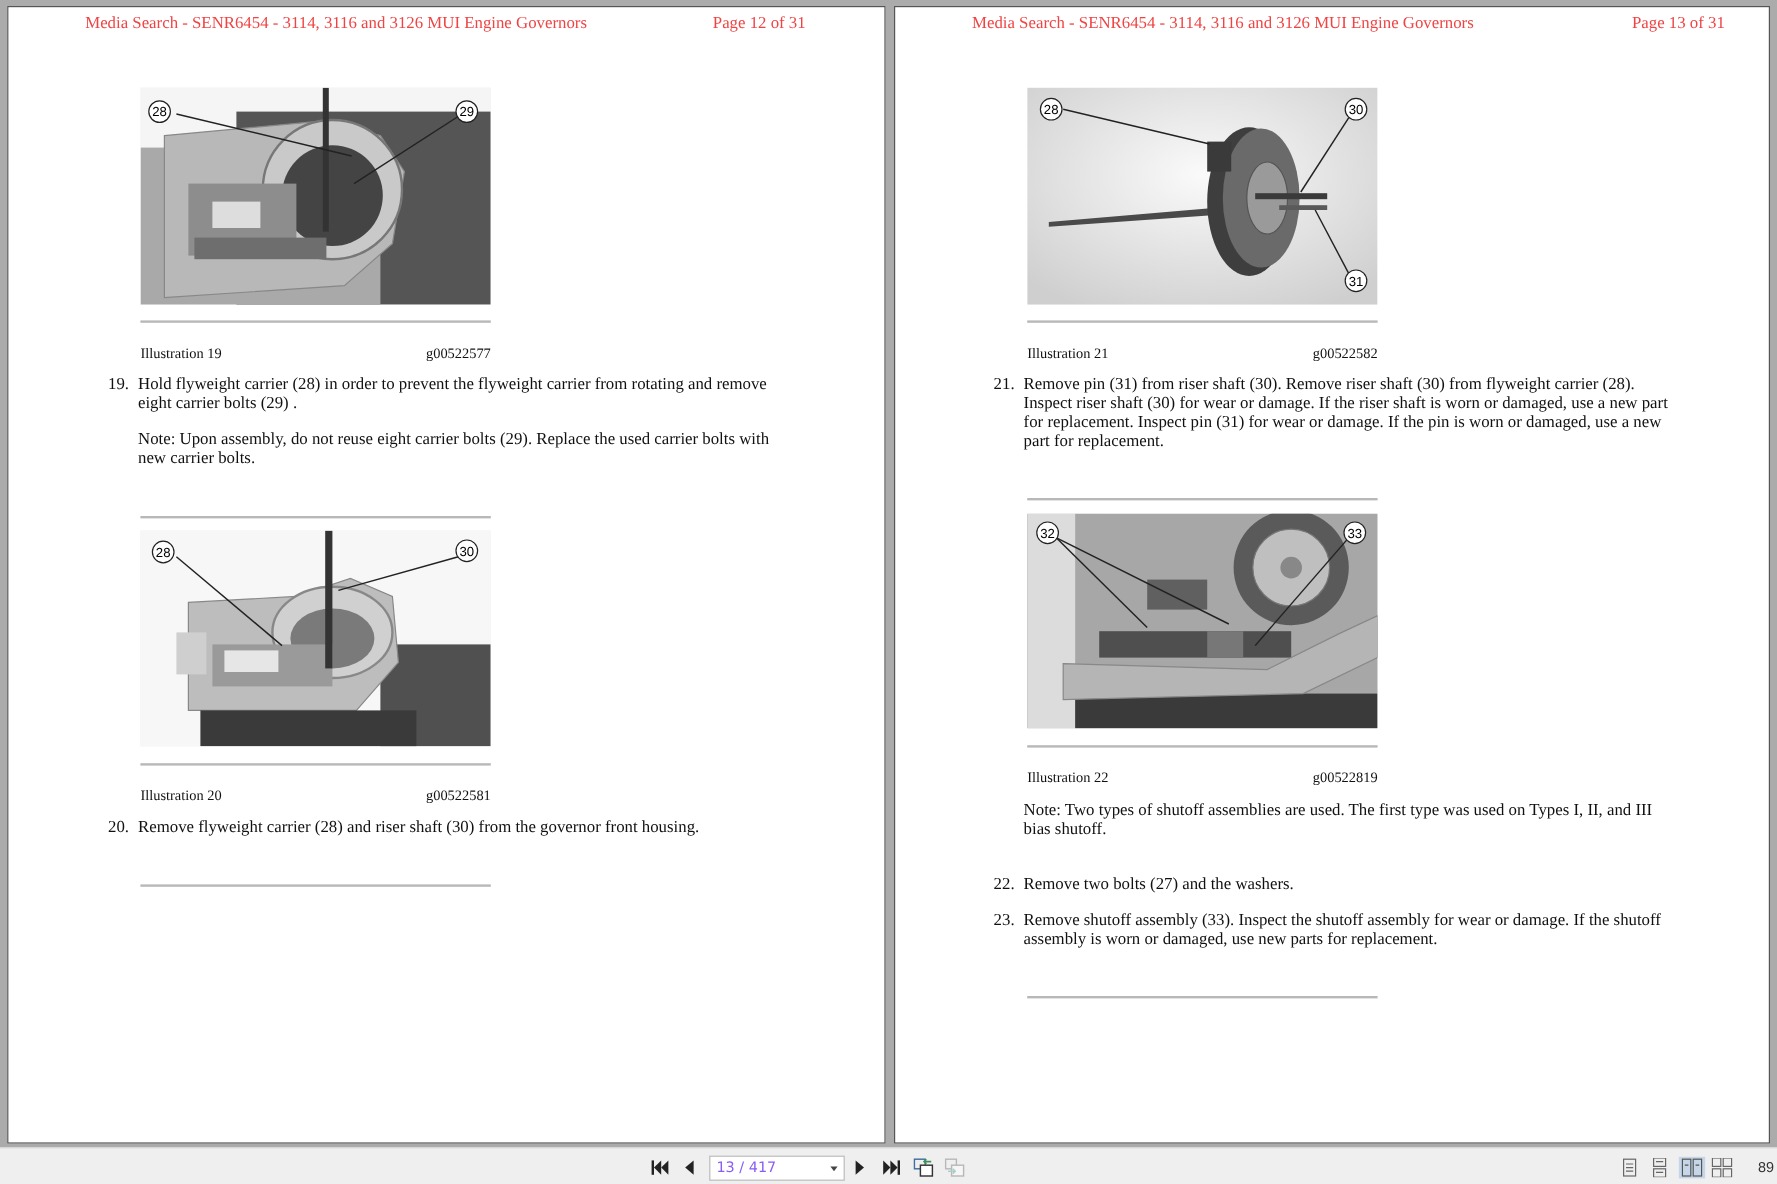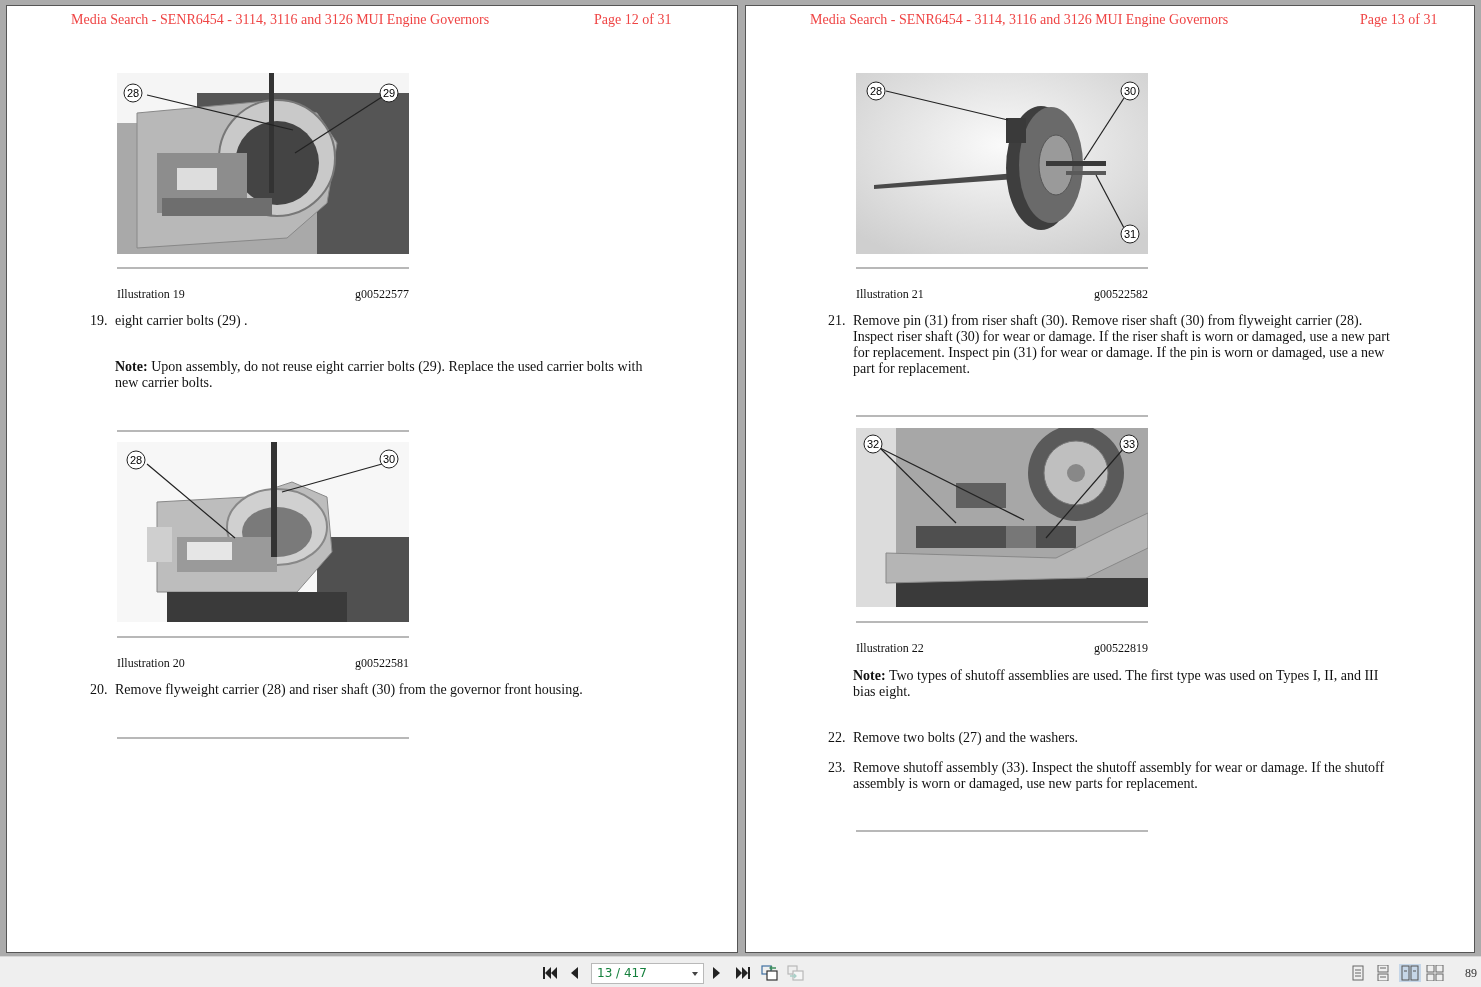--- a/index.html
+++ b/index.html
@@ -85,6 +85,7 @@
     <div class="step" style="left:83px;top:307px;width:600px;height:34px;">
       <span class="num">19.</span>
       <div class="body">
+        <div>Hold flyweight carrier (28) in order to prevent the flyweight carrier from rotating and remove</div>
         <div>eight carrier bolts (29) .</div>
       </div>
     </div>

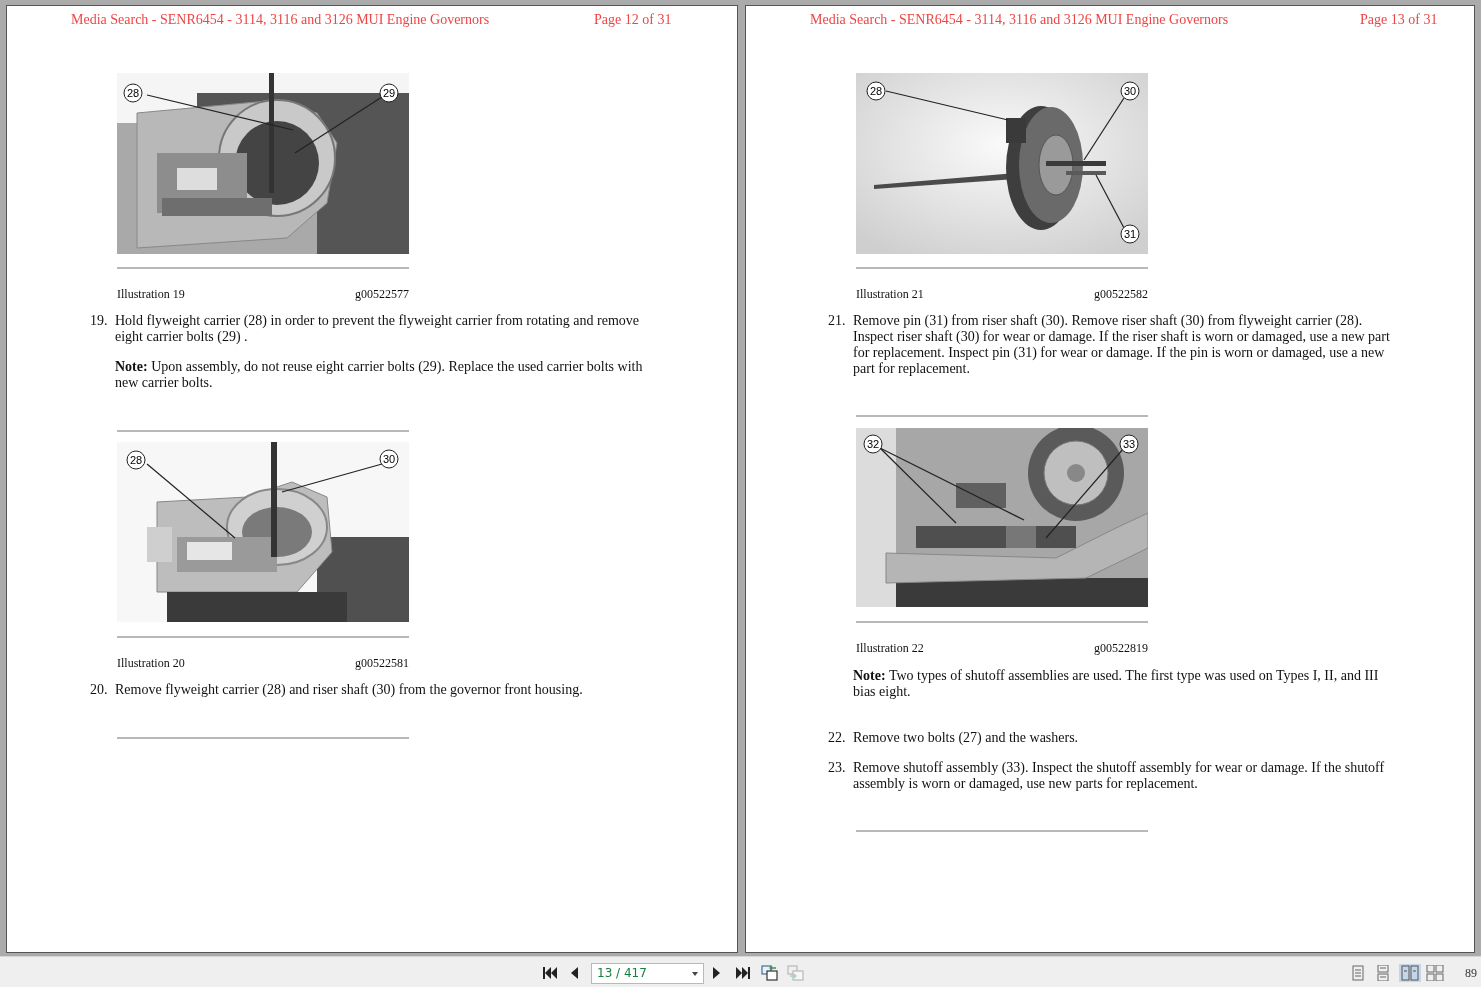--- a/index.html
+++ b/index.html
@@ -31,7 +31,7 @@
   .step .num { position: absolute; left: 0; top: 0; width: 24px; }
   .step .body { position: absolute; left: 25px; top: 0; }
   .note { position: absolute; font-size: 14px; line-height: 16px; color: #111; }
-  .note b { font-weight: bold; }
+  .note b { font-weight: normal; }
 
   .toolbar { position: absolute; left: 0; top: 956px; width: 1481px; height: 31px;
              background: #efefef; border-top: 1px solid #d6d6d6; }

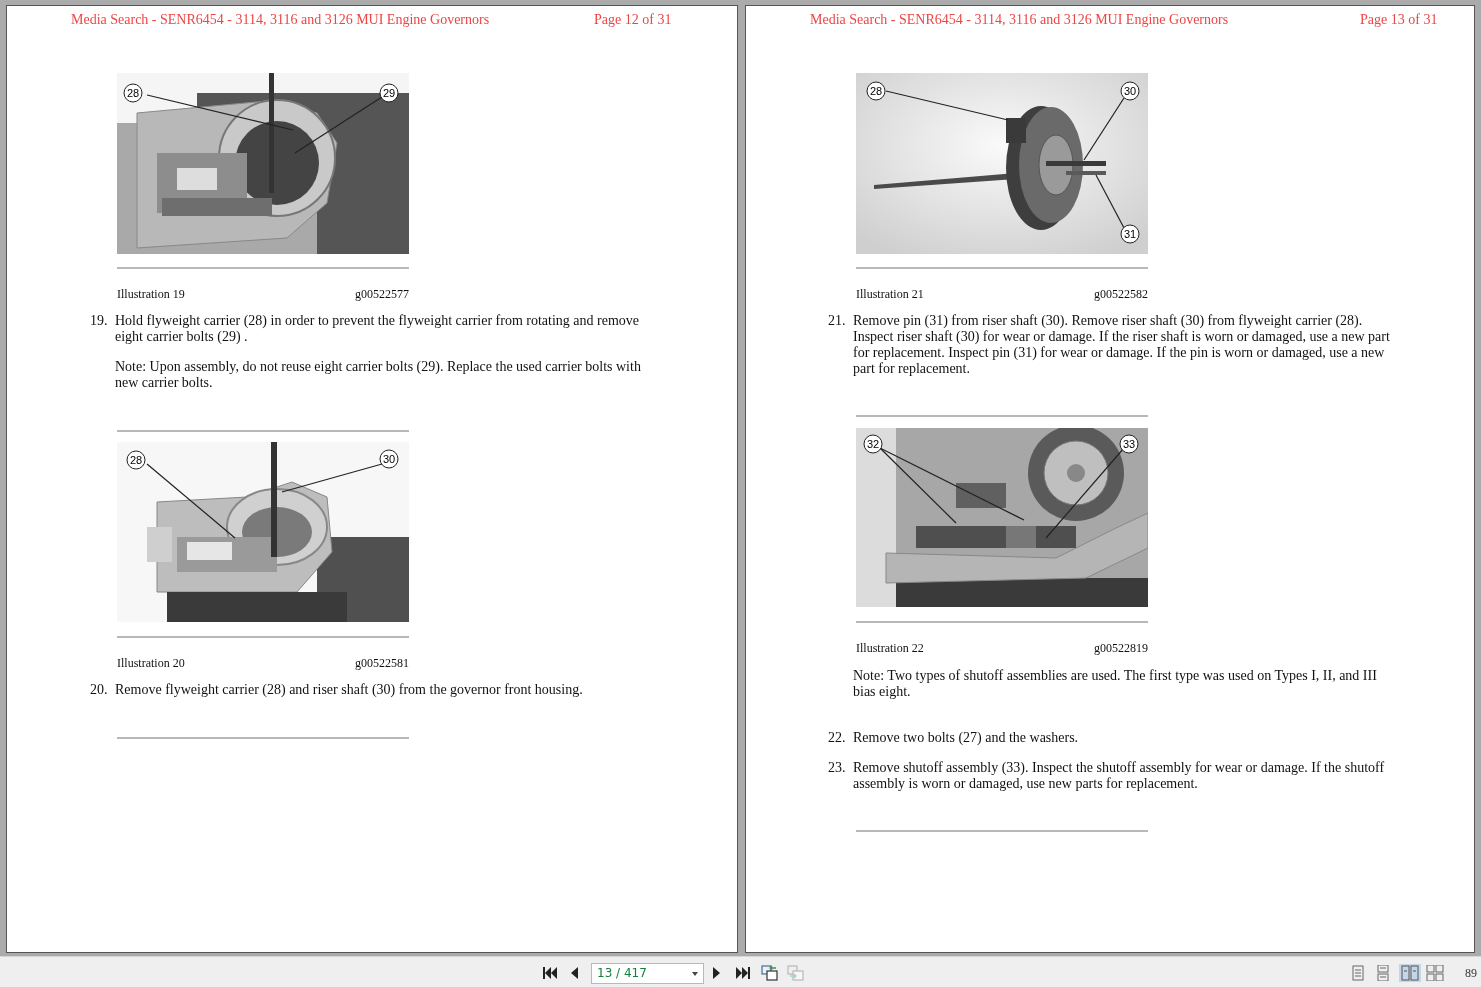--- a/index.html
+++ b/index.html
@@ -216,7 +216,7 @@
 
     <div class="note" style="left:107px;top:662px;width:580px;">
       <div><b>Note:</b><span> Two types of shutoff assemblies are used. The first type was used on Types I, II, and III</span></div>
-      <div>bias eight.</div>
+      <div>bias shutoff.</div>
     </div>
 
     <div class="step" style="left:82px;top:724px;width:600px;height:18px;">

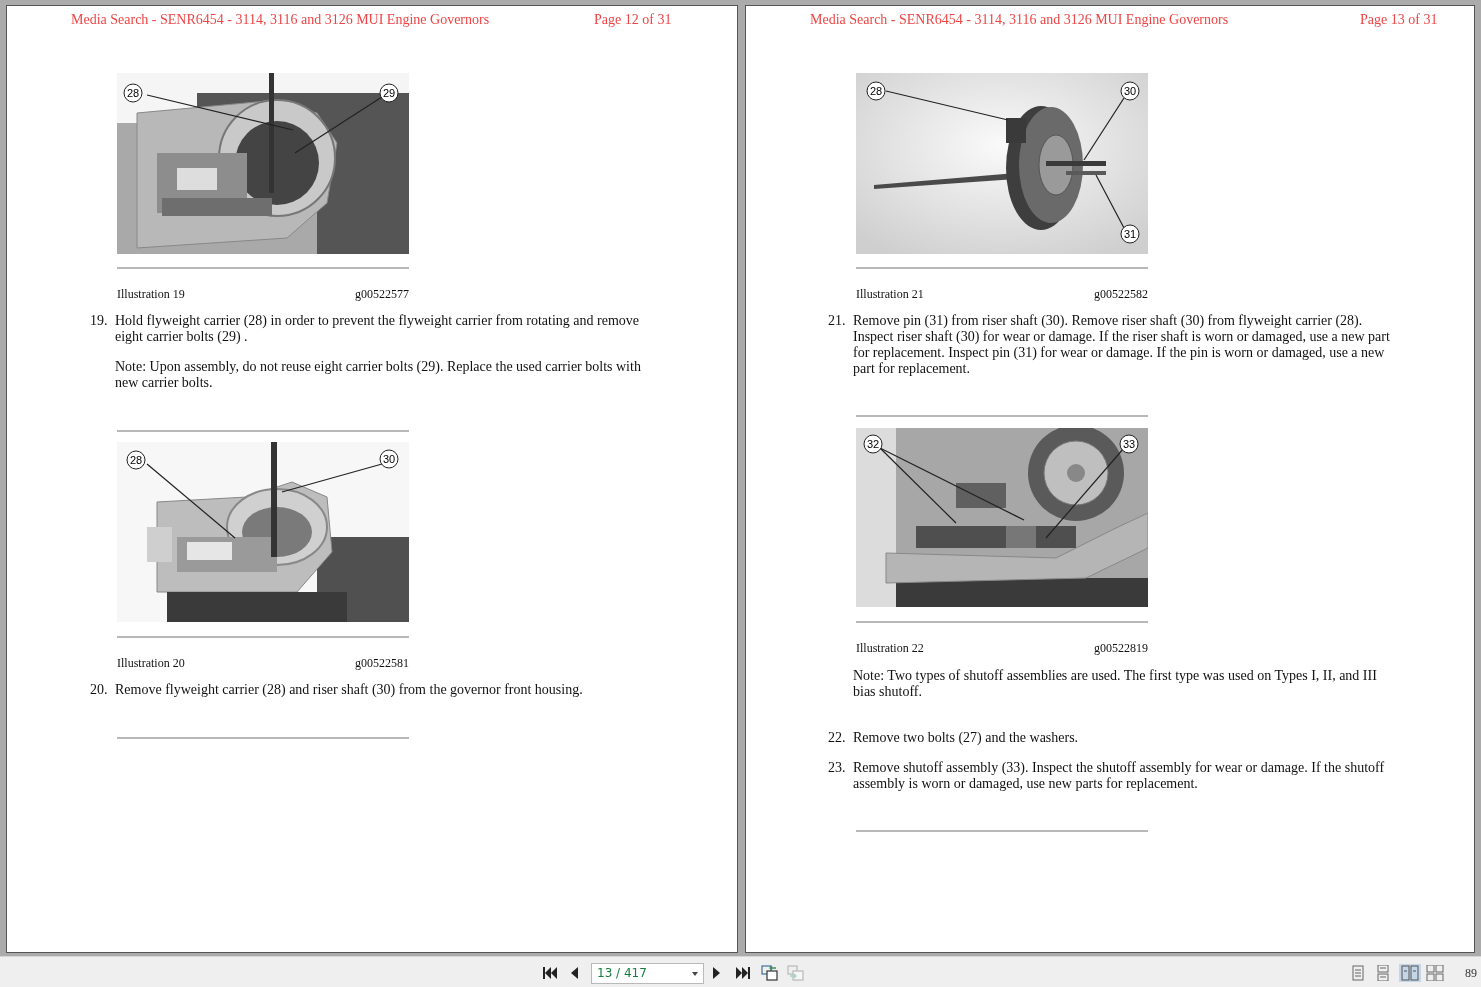--- a/index.html
+++ b/index.html
@@ -38,7 +38,7 @@
   .tb-btn { position: absolute; top: 6px; height: 20px; display: flex; align-items: center; justify-content: center; cursor: pointer; }
   .page-select { position: absolute; left: 591px; top: 6px; width: 113px; height: 21px;
                  background: #fff; border: 1px solid #b9b9b9; font-family: "DejaVu Sans", sans-serif;
-                 font-size: 12px; color: #15803d; padding: 2px 0 0 5px; }
+                 font-size: 12px; color: #8b5cf6; padding: 2px 0 0 5px; }
   .page-select .caret { position: absolute; right: 5px; top: 8px; width: 0; height: 0;
                         border-left: 3px solid transparent; border-right: 3px solid transparent; border-top: 4px solid #444; }
   .view-btn { position: absolute; top: 7px; width: 22px; height: 18px; display: flex; align-items: center; justify-content: center; }

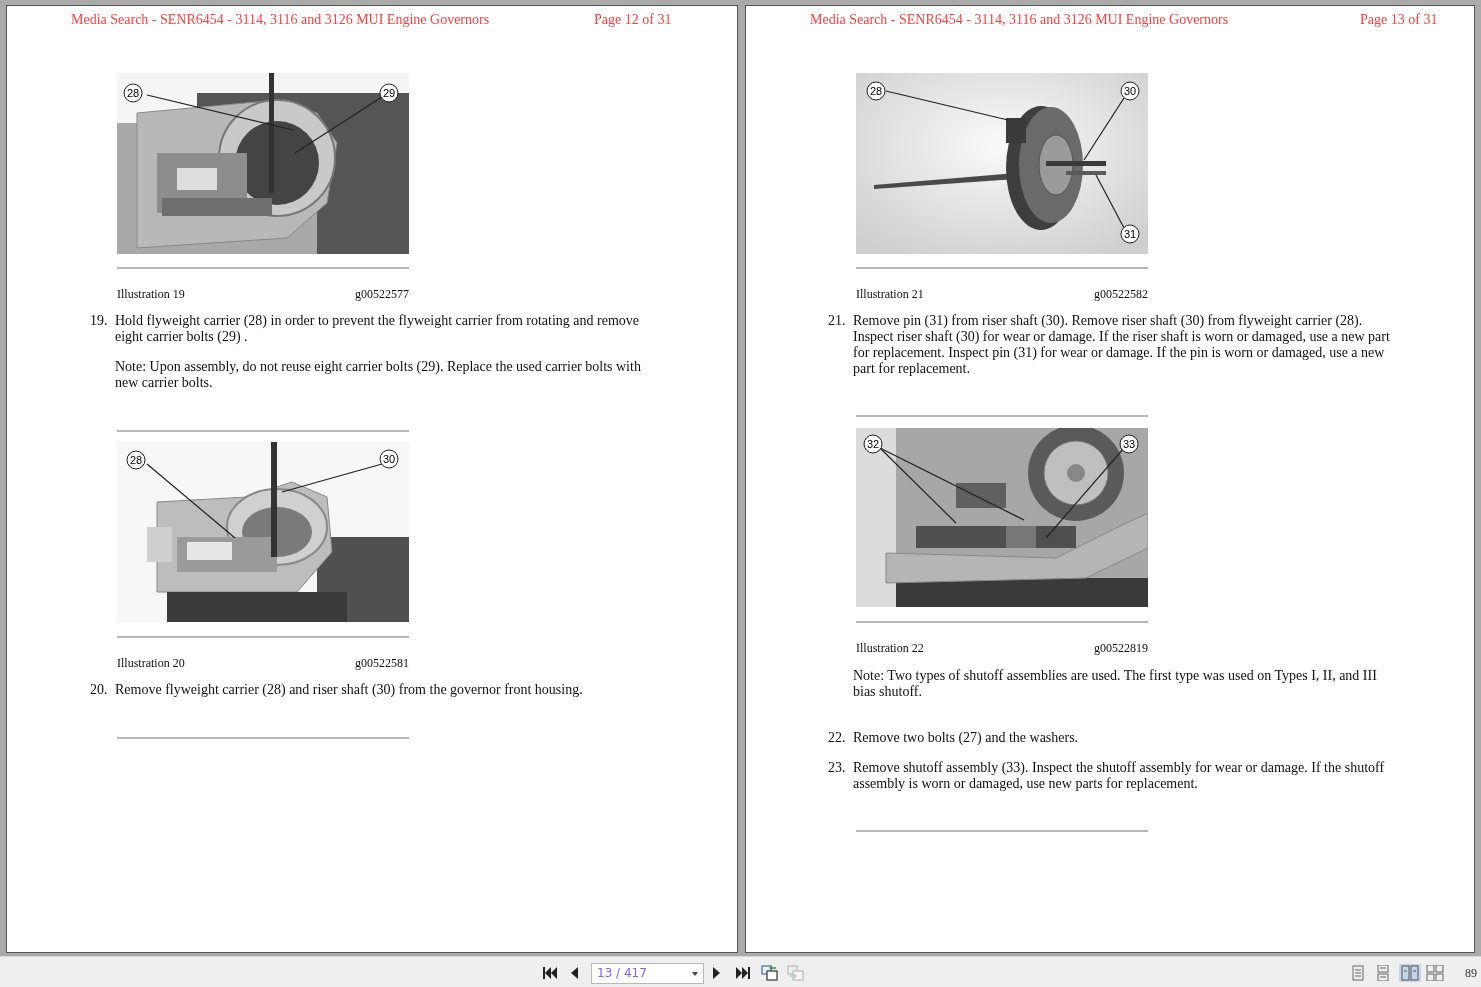--- a/index.html
+++ b/index.html
@@ -43,7 +43,7 @@
                         border-left: 3px solid transparent; border-right: 3px solid transparent; border-top: 4px solid #444; }
   .view-btn { position: absolute; top: 7px; width: 22px; height: 18px; display: flex; align-items: center; justify-content: center; }
   .view-btn.active { background: #c5d6e8; }
-  .zoom-val { position: absolute; left: 1465px; top: 9px; font-family: Liberation Serif, serif; font-size: 12px; color: #333; }
+  .zoom-val { position: absolute; left: 1465px; top: 9px; font-family: Liberation Sans, sans-serif; font-size: 12px; color: #333; }
 </style>
 </head>
 <body>

